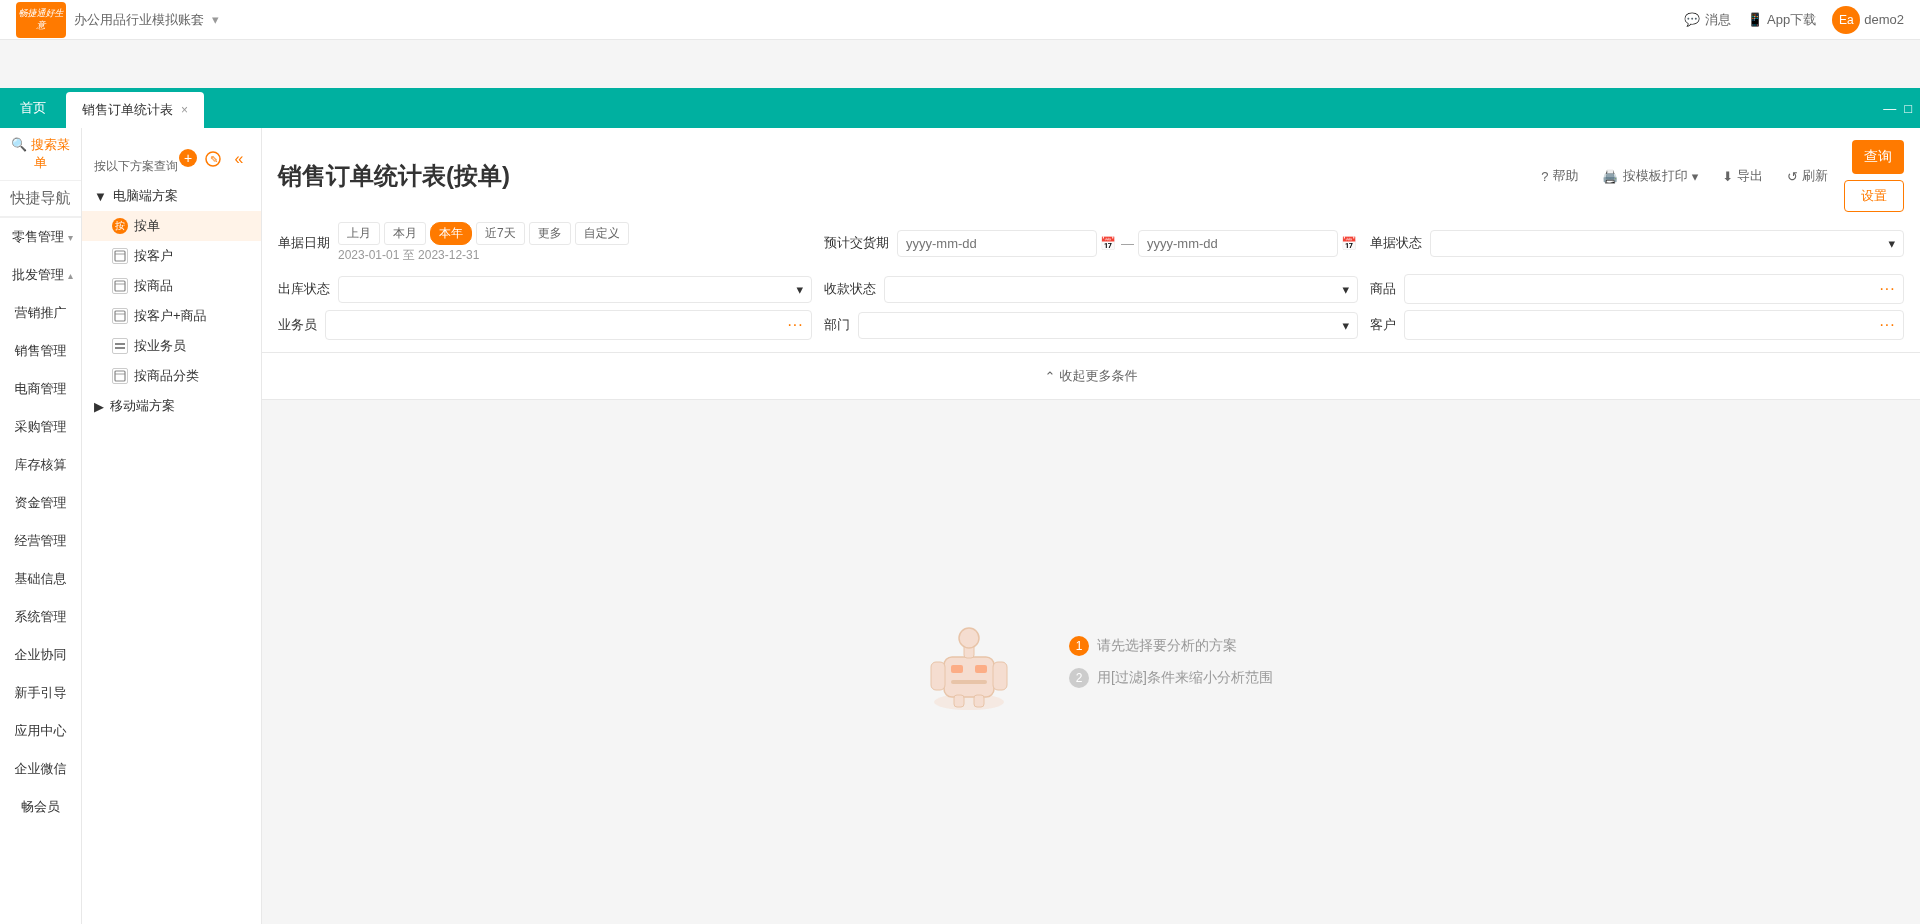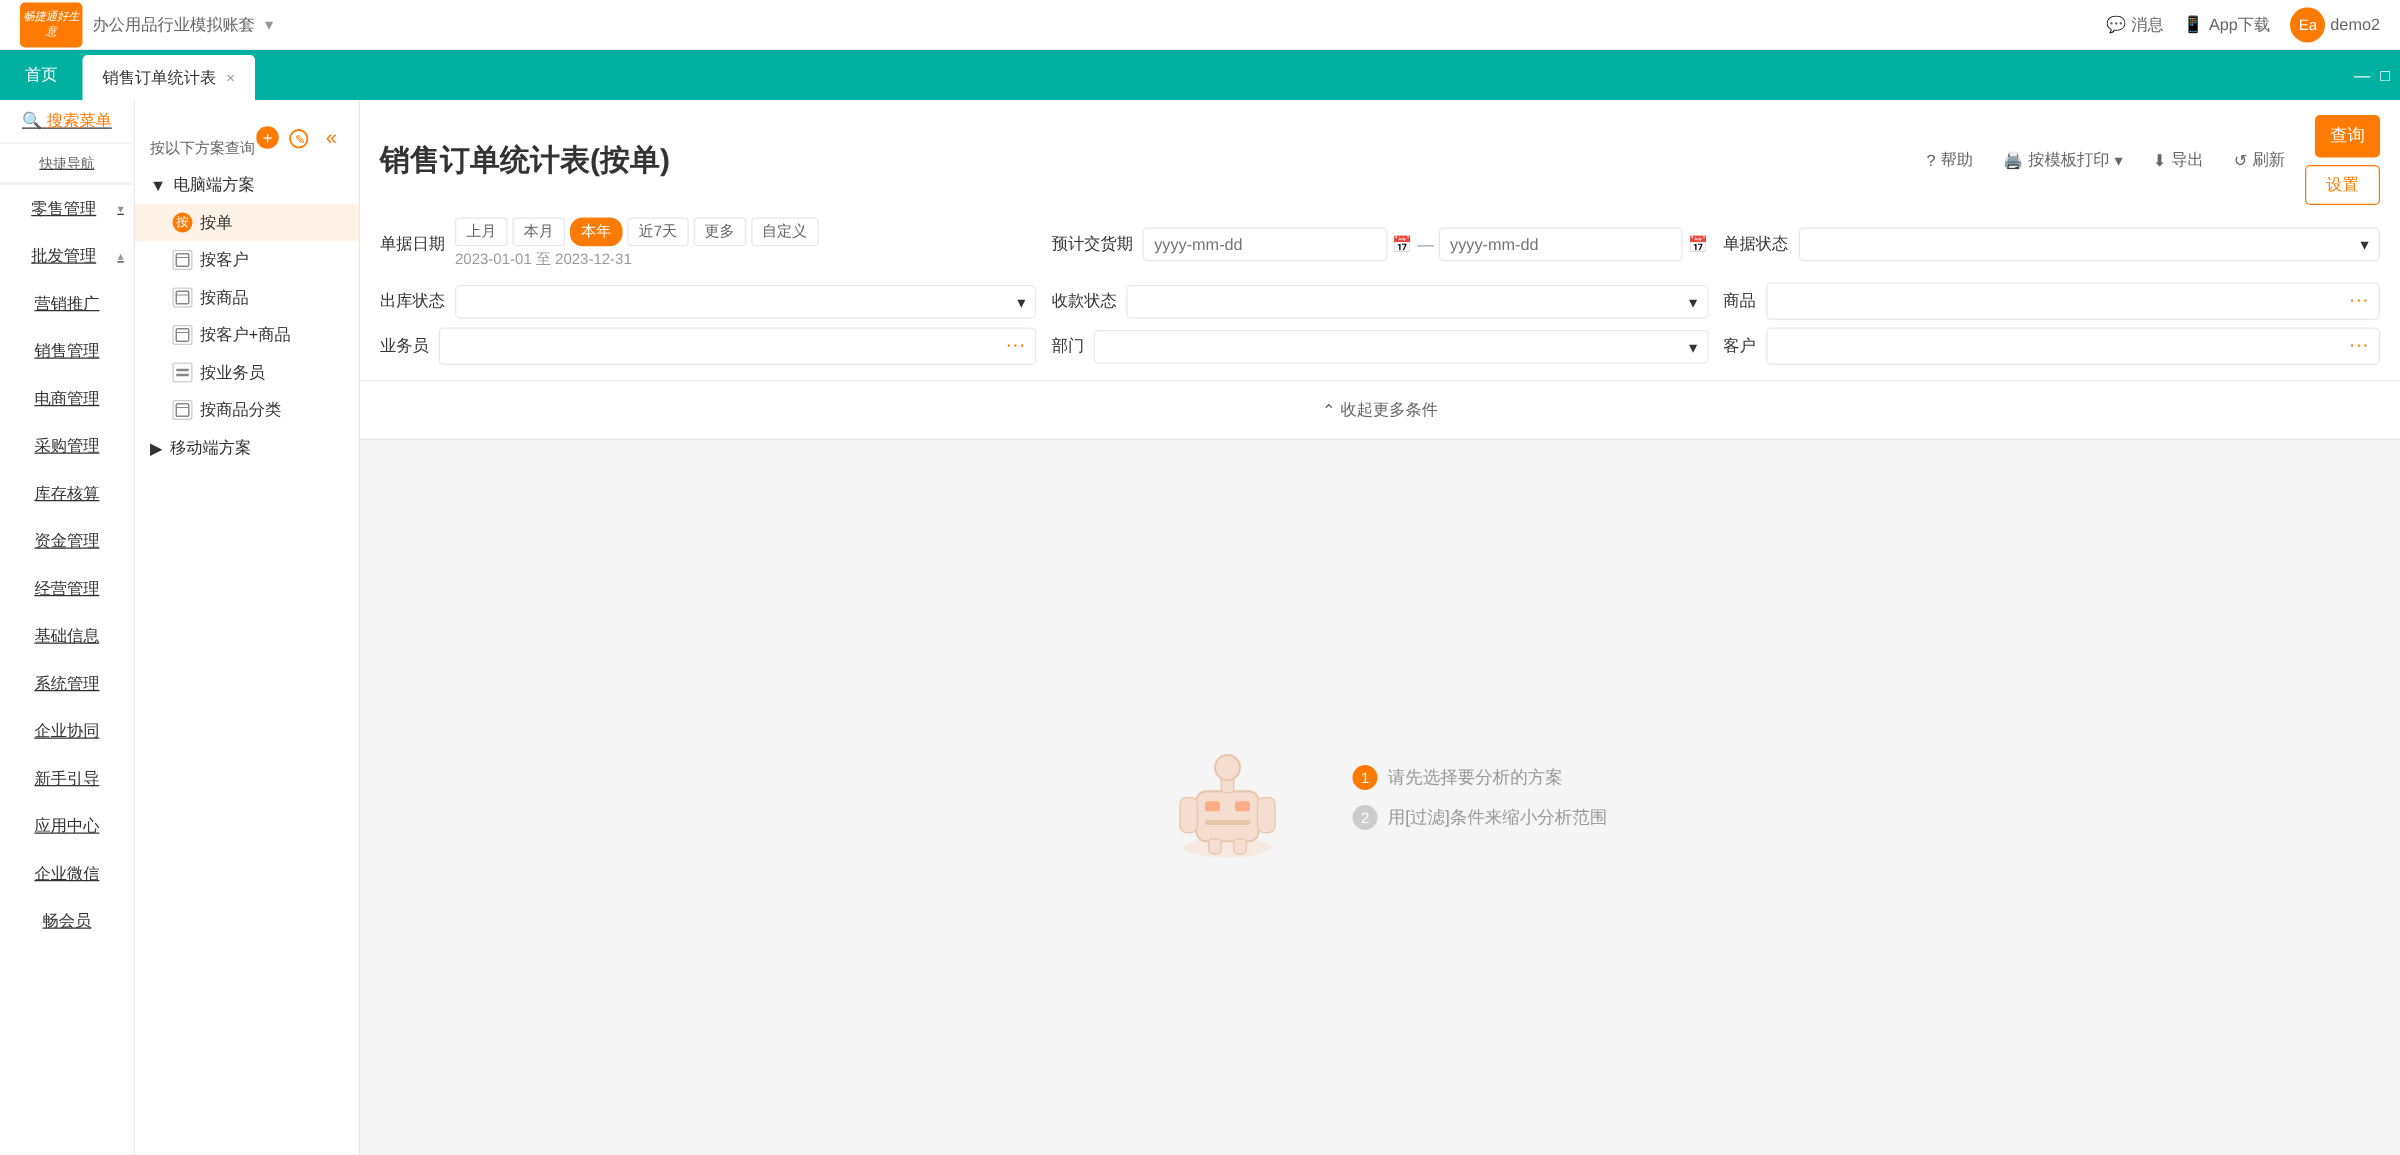--- a/index.html
+++ b/index.html
@@ -14,7 +14,7 @@
     .topbar-right-item { display: flex; align-items: center; gap: 4px; cursor: pointer; }
 
     
-    .tabbar { height: 40px; background: #00b0a0; display: flex; align-items: center; padding: 0 0; flex-shrink: 0; }
+    .tabbar { height: 40px; background: #00b0a0; display: flex; align-items: center; padding: 0 0; flex-shrink: 0; margin-top: 48px; }
     .tab-home { height: 40px; padding: 0 20px; display: flex; align-items: center; color: #fff; font-size: 13px; cursor: pointer; }
     .tab-active { background: #fff; color: #333; border-radius: 4px 4px 0 0; height: 36px; margin-top: 4px; padding: 0 16px; display: flex; align-items: center; gap: 8px; font-size: 13px; cursor: pointer; }
     .tab-close { color: #999; font-size: 12px; cursor: pointer; }

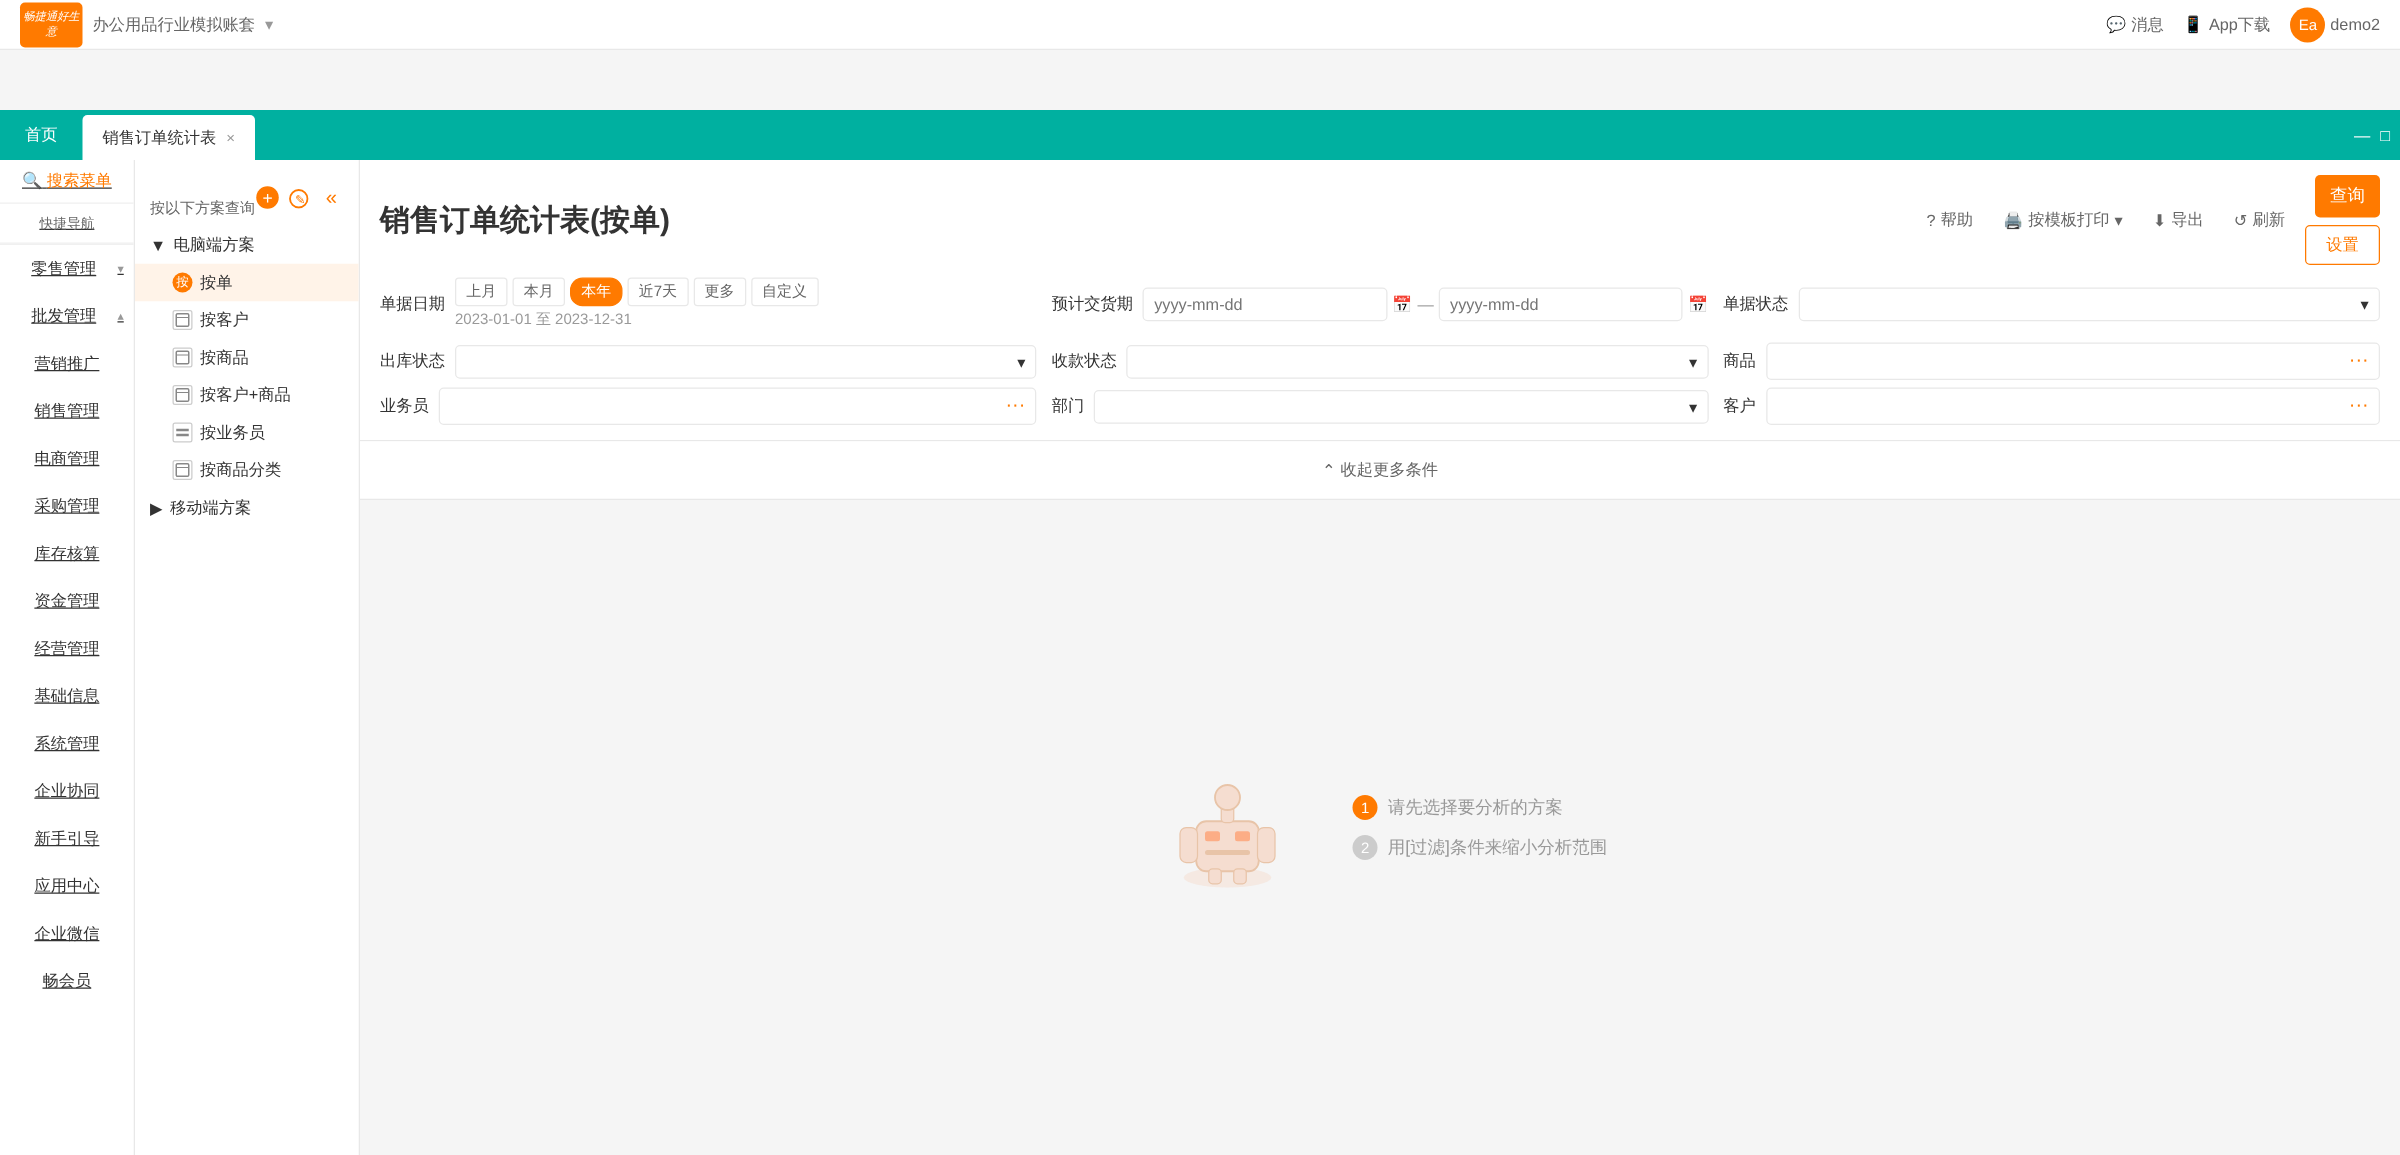--- a/index.html
+++ b/index.html
@@ -24,7 +24,7 @@
     .main-layout { display: flex; flex: 1; overflow: hidden; }
 
     
-    .sidebar { width: 108px; background: #fff; border-right: 1px solid #e8e8e8; display: flex; flex-direction: column; overflow-y: auto; flex-shrink: 0; text-decoration: underline; }
+    .sidebar { width: 82px; background: #fff; border-right: 1px solid #e8e8e8; display: flex; flex-direction: column; overflow-y: auto; flex-shrink: 0; }
     .sidebar-search { padding: 8px; border-bottom: 1px solid #f0f0f0; color: #ff7a00; font-size: 13px; text-align: center; cursor: pointer; }
     .sidebar-shortcut { padding: 8px; border-bottom: 1px solid #f0f0f0; color: #666; font-size: 11px; text-align: center; cursor: pointer; }
     .sidebar-item { padding: 10px 8px; text-align: center; cursor: pointer; font-size: 13px; color: #333; display: flex; align-items: center; justify-content: space-between; }

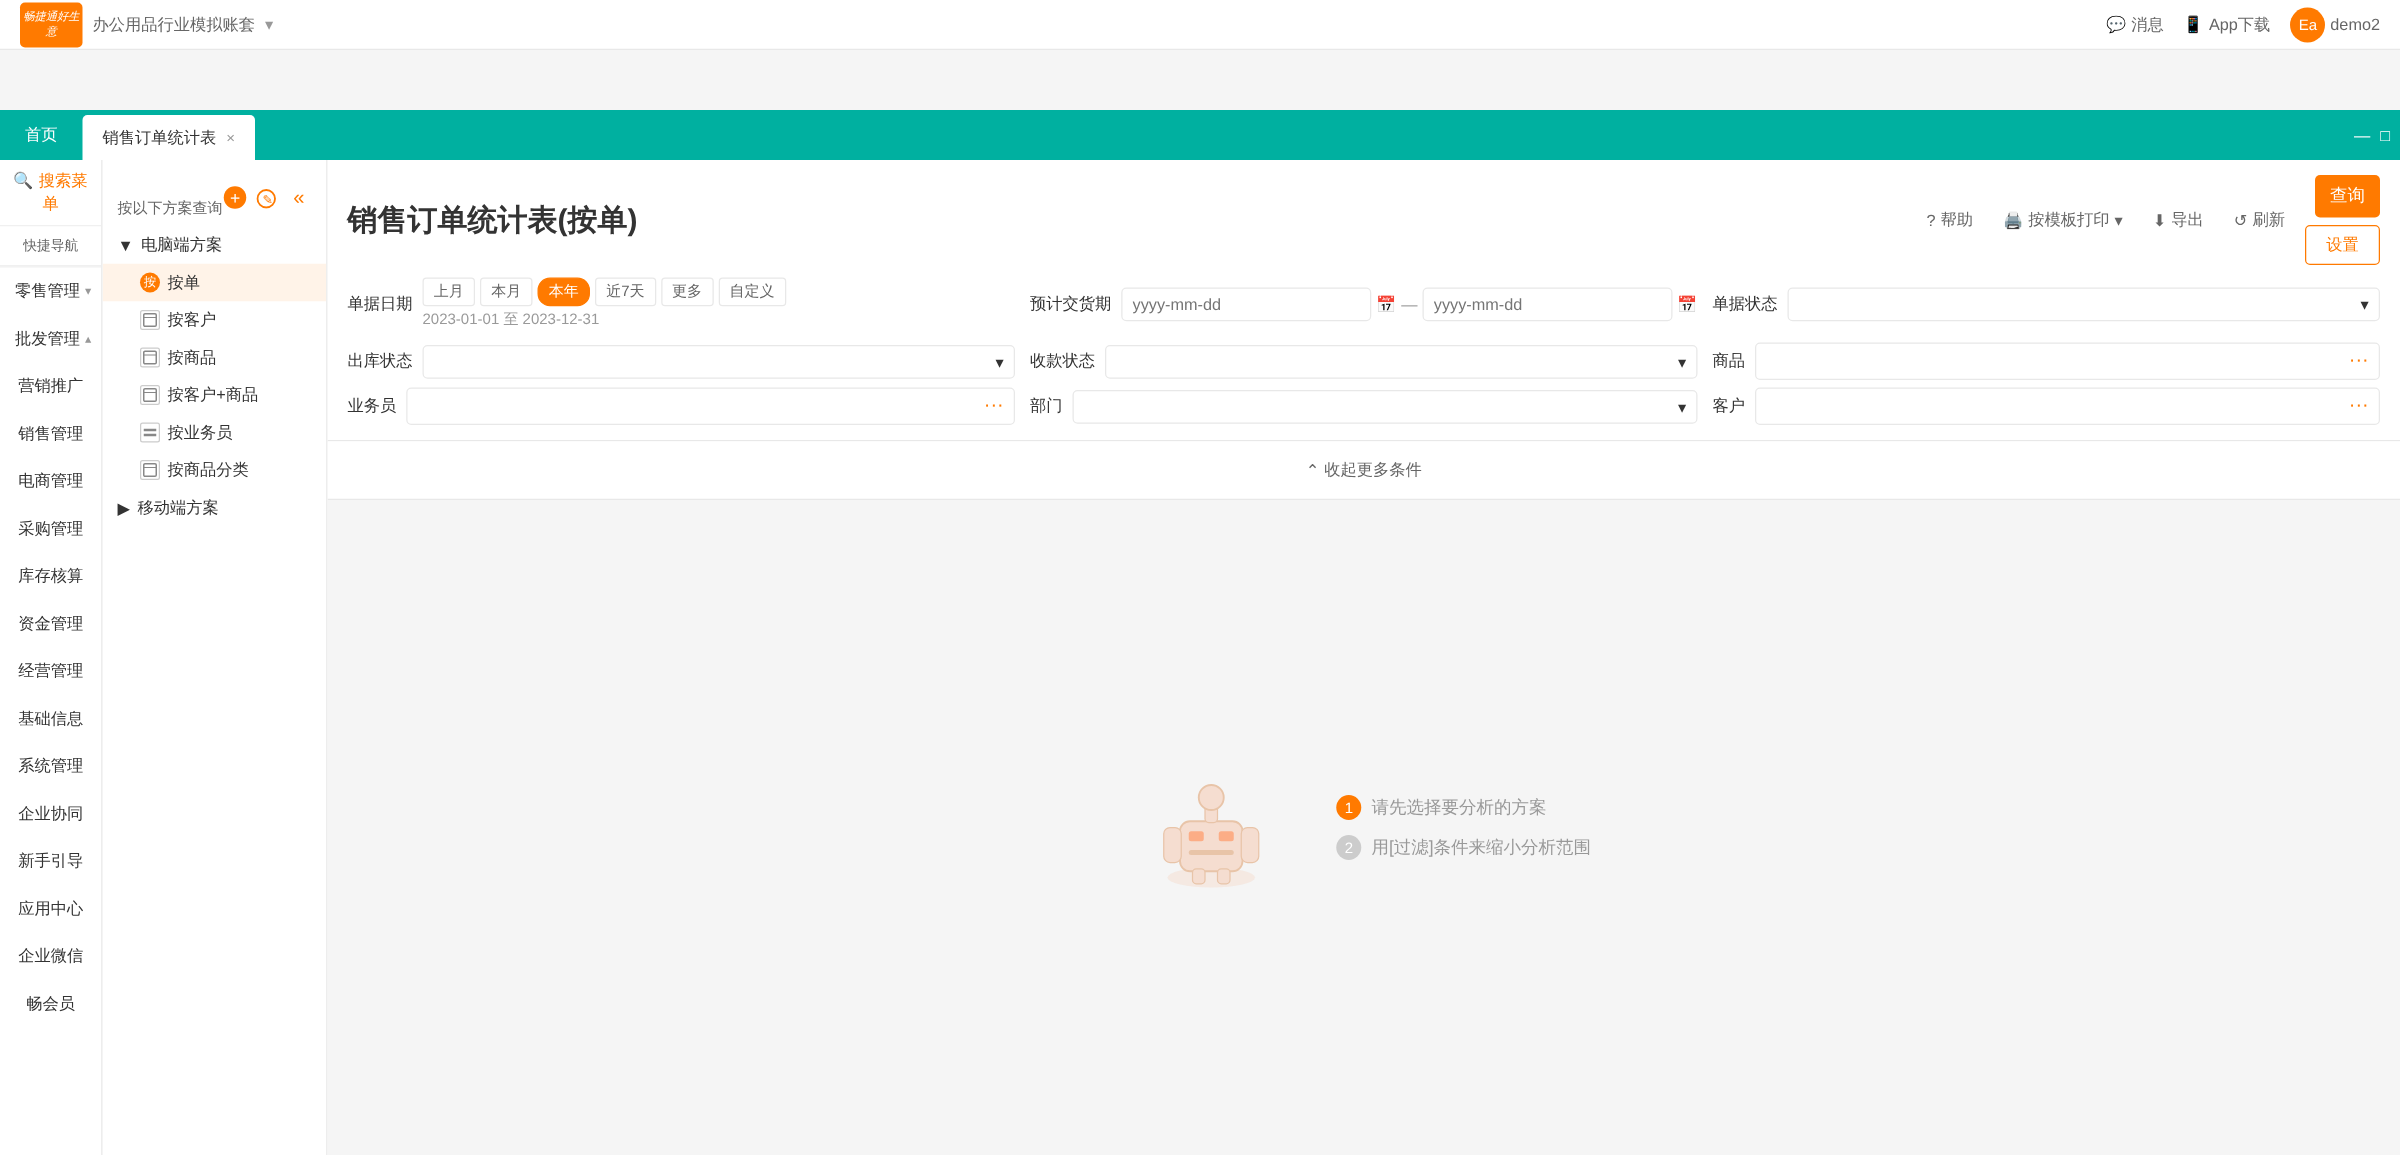--- a/index.html
+++ b/index.html
@@ -26,7 +26,7 @@
     
     .sidebar { width: 82px; background: #fff; border-right: 1px solid #e8e8e8; display: flex; flex-direction: column; overflow-y: auto; flex-shrink: 0; }
     .sidebar-search { padding: 8px; border-bottom: 1px solid #f0f0f0; color: #ff7a00; font-size: 13px; text-align: center; cursor: pointer; }
-    .sidebar-shortcut { padding: 8px; border-bottom: 1px solid #f0f0f0; color: #666; font-size: 11px; text-align: center; cursor: pointer; }
+    .sidebar-shortcut { padding: 8px; border-bottom: 1px solid #f0f0f0; color: #666; font-size: 15px; text-align: center; cursor: pointer; }
     .sidebar-item { padding: 10px 8px; text-align: center; cursor: pointer; font-size: 13px; color: #333; display: flex; align-items: center; justify-content: space-between; }
     .sidebar-item-label { flex: 1; text-align: center; }
     .sidebar-arrow { font-size: 10px; color: #999; }

